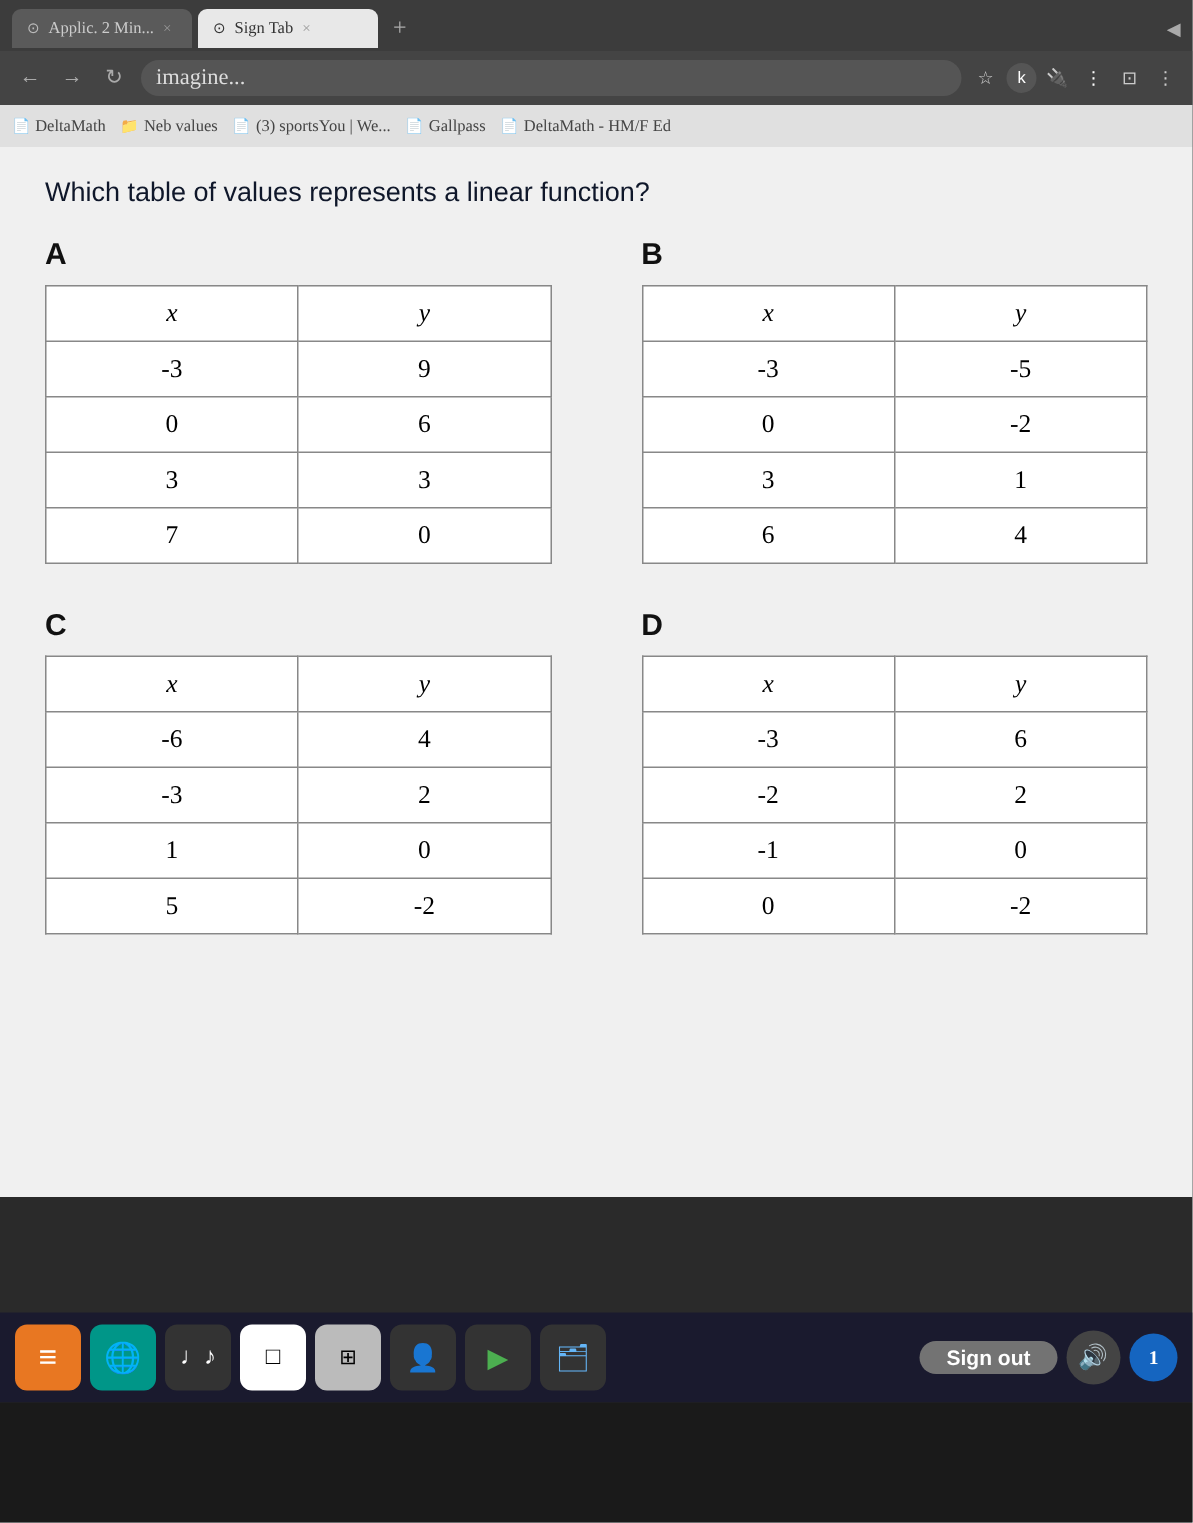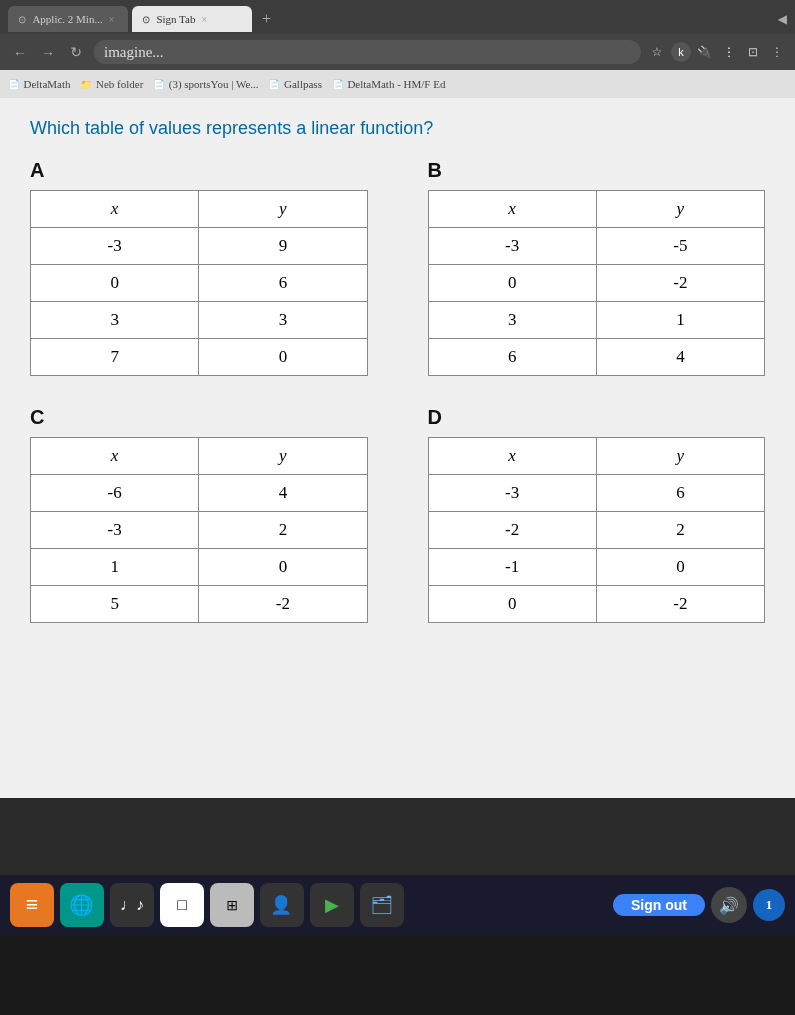--- a/index.html
+++ b/index.html
@@ -321,7 +321,7 @@
   </div>
   <div class="bookmark-item">
     <span class="bookmark-icon">📁</span>
-    <span>Neb folder</span>
+    <span>Neb values</span>
   </div>
   <div class="bookmark-item">
     <span class="bookmark-icon">📄</span>

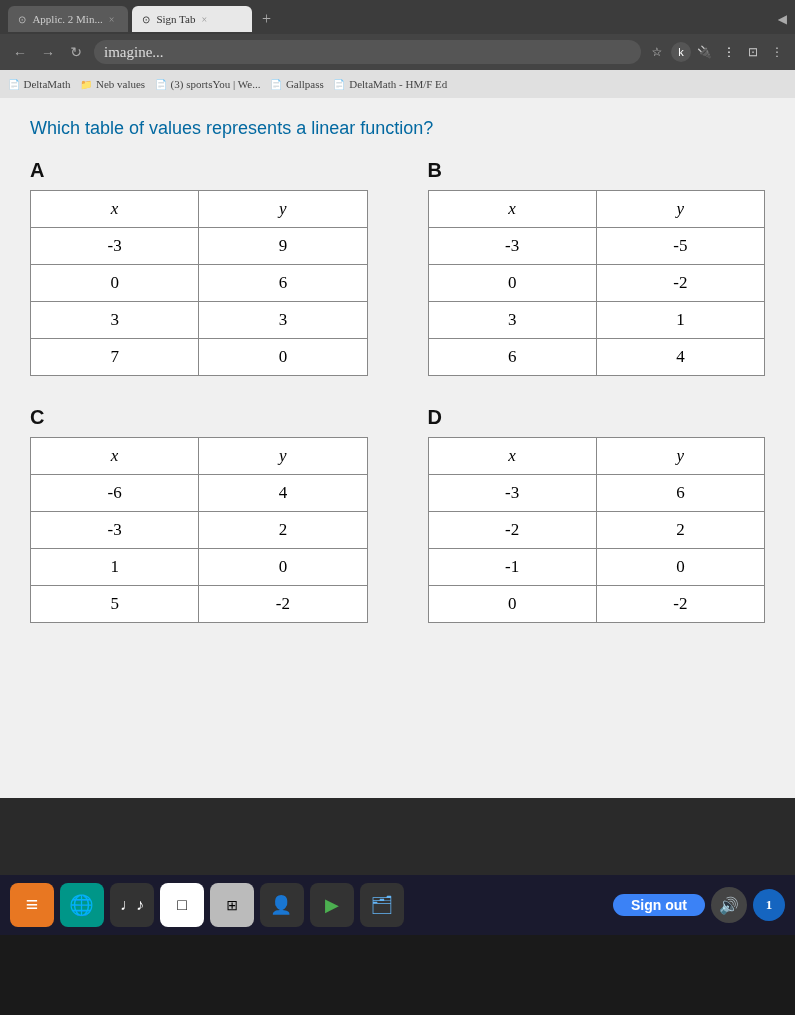--- a/index.html
+++ b/index.html
@@ -149,7 +149,7 @@
 
     .question {
       font-size: 18px;
-      color: #0369a1;
+      color: #0f172a;
       margin-bottom: 20px;
       font-family: Arial, sans-serif;
       font-weight: normal;

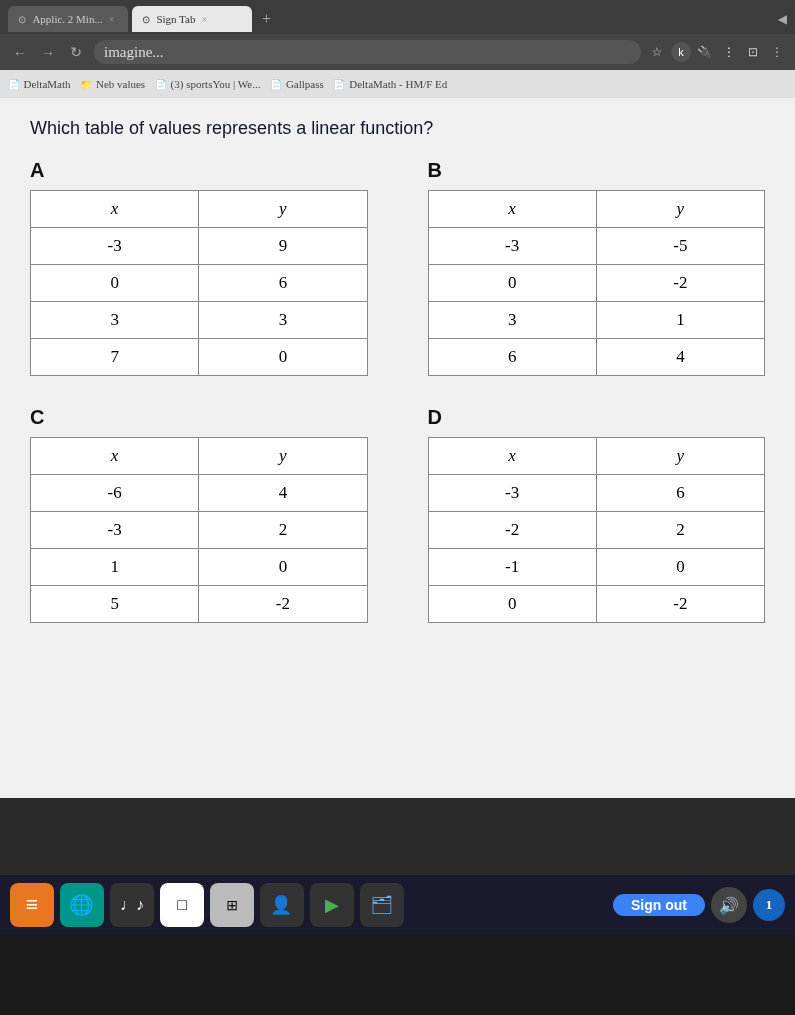--- a/index.html
+++ b/index.html
@@ -229,7 +229,7 @@
     .taskbar-spacer { flex: 1; }
 
     .sign-out-btn {
-      background: #3b82f6;
+      background: #737373;
       color: white;
       border: none;
       border-radius: 20px;

